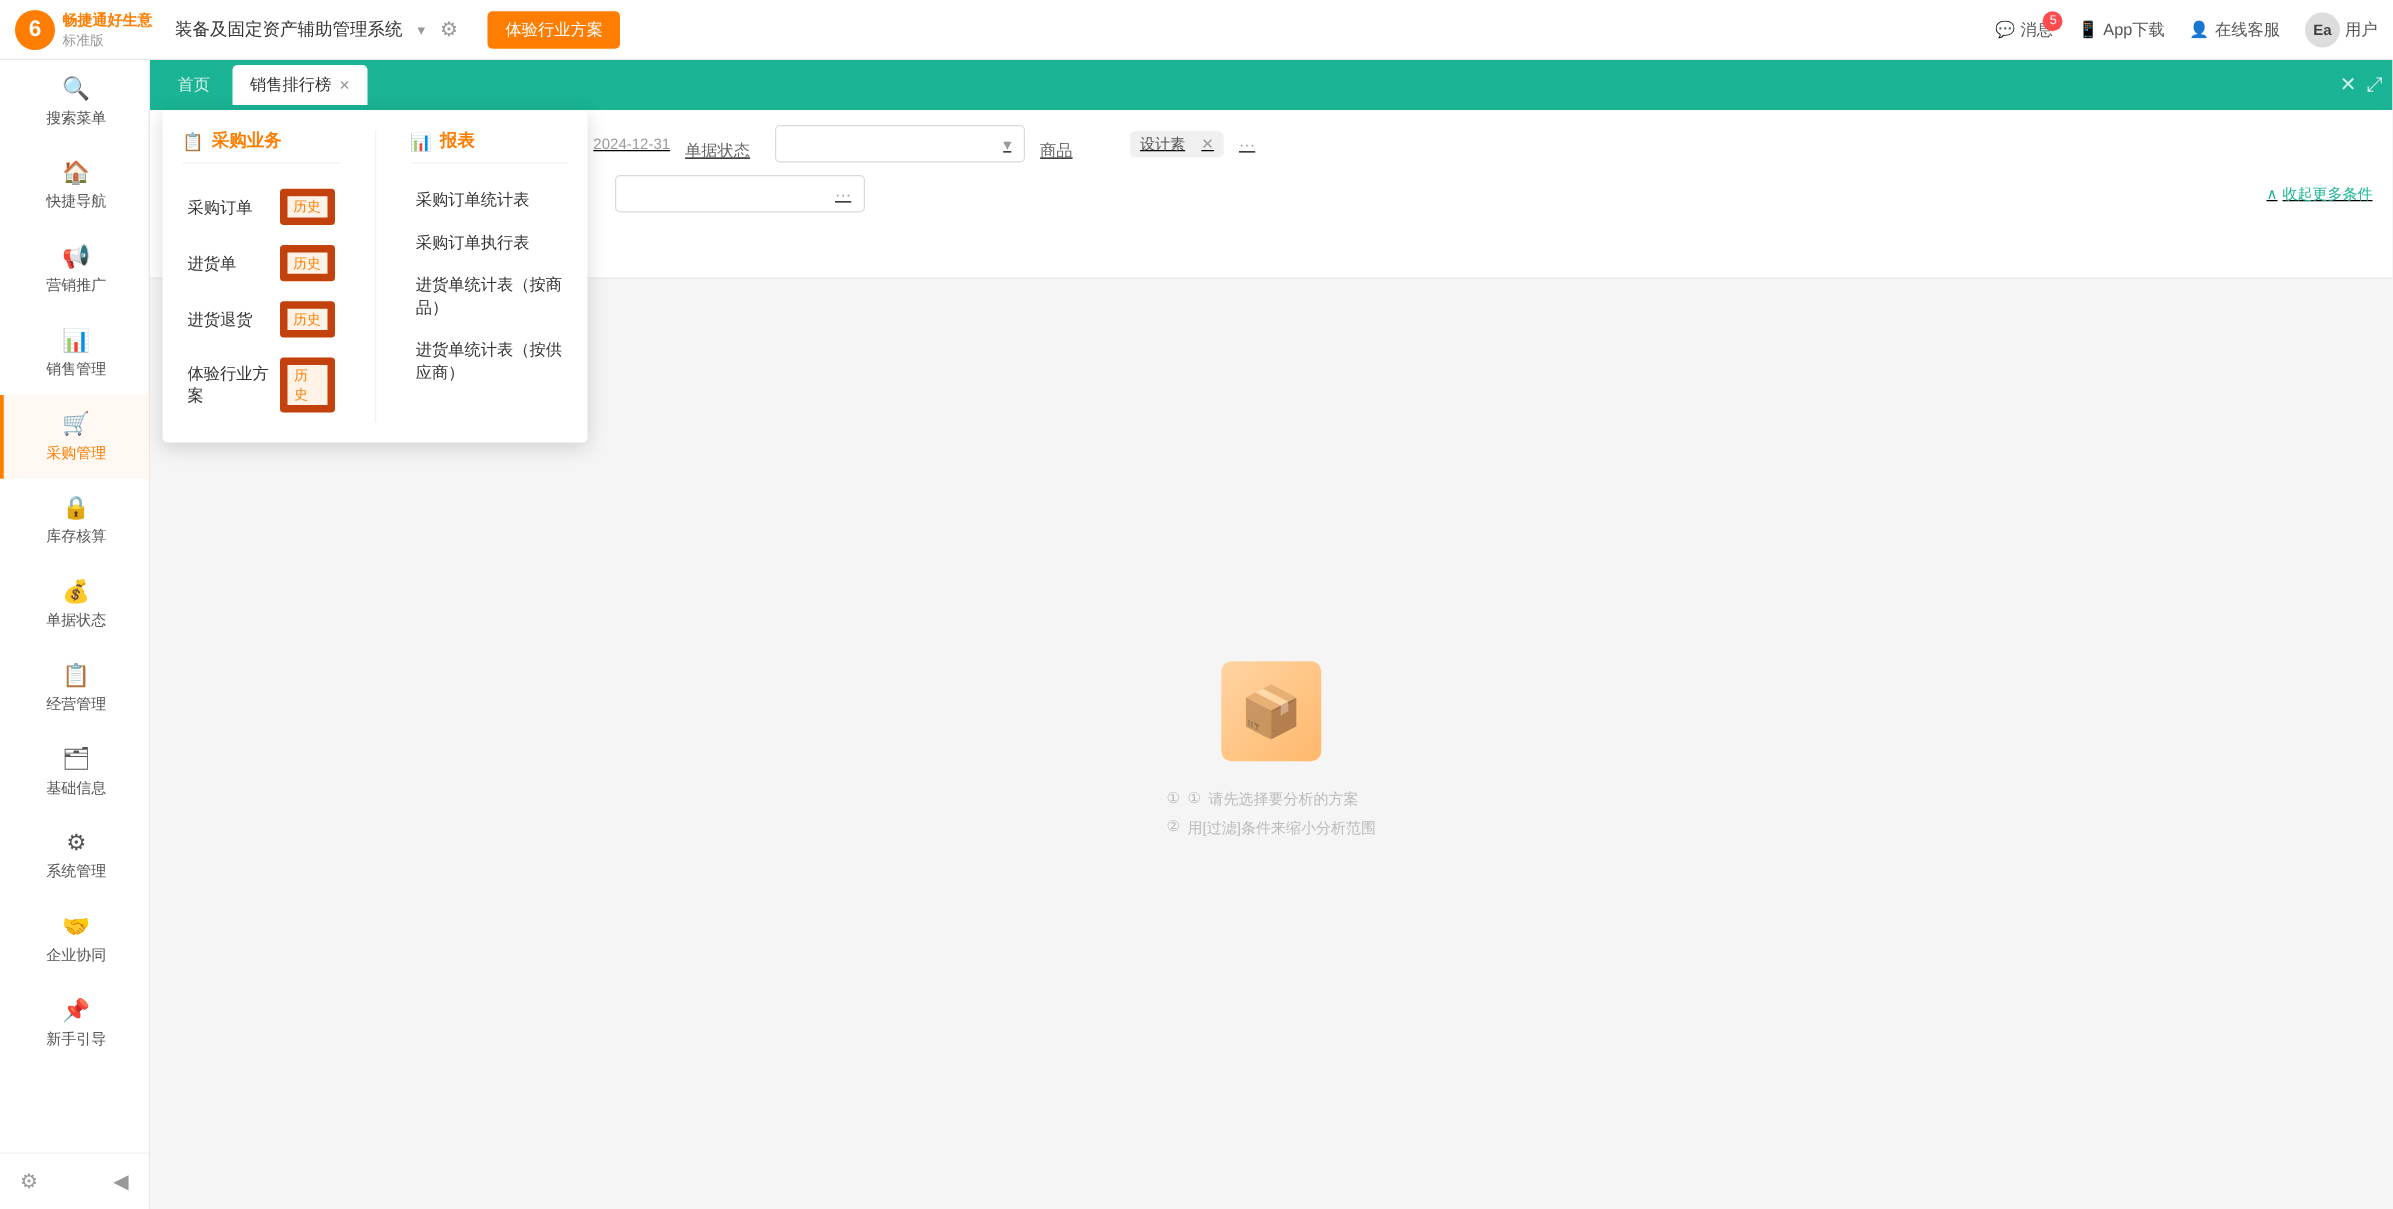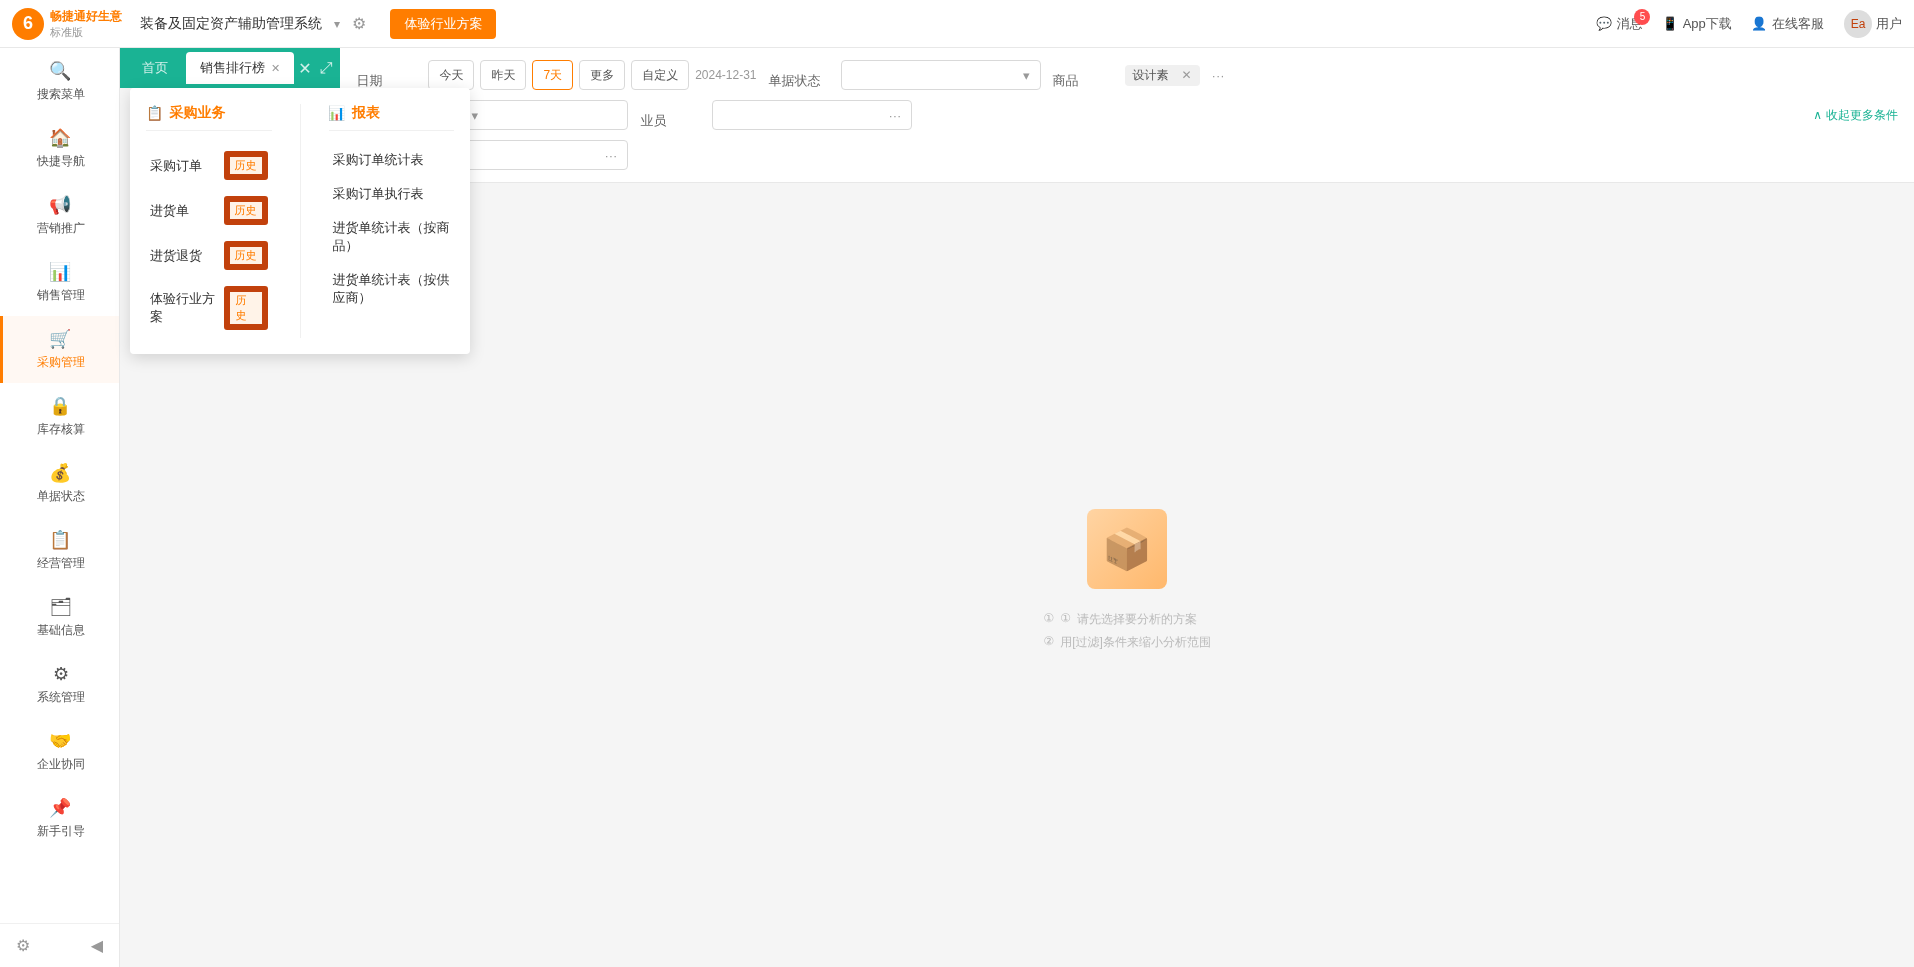--- a/index.html
+++ b/index.html
@@ -80,7 +80,7 @@
       background: #ddd;
       border-radius: 50%;
       display: flex; align-items: center; justify-content: center;
-      color: #c2410c; font-size: 12px;
+      color: #404040; font-size: 12px; font-weight: bold;
     }
 
     

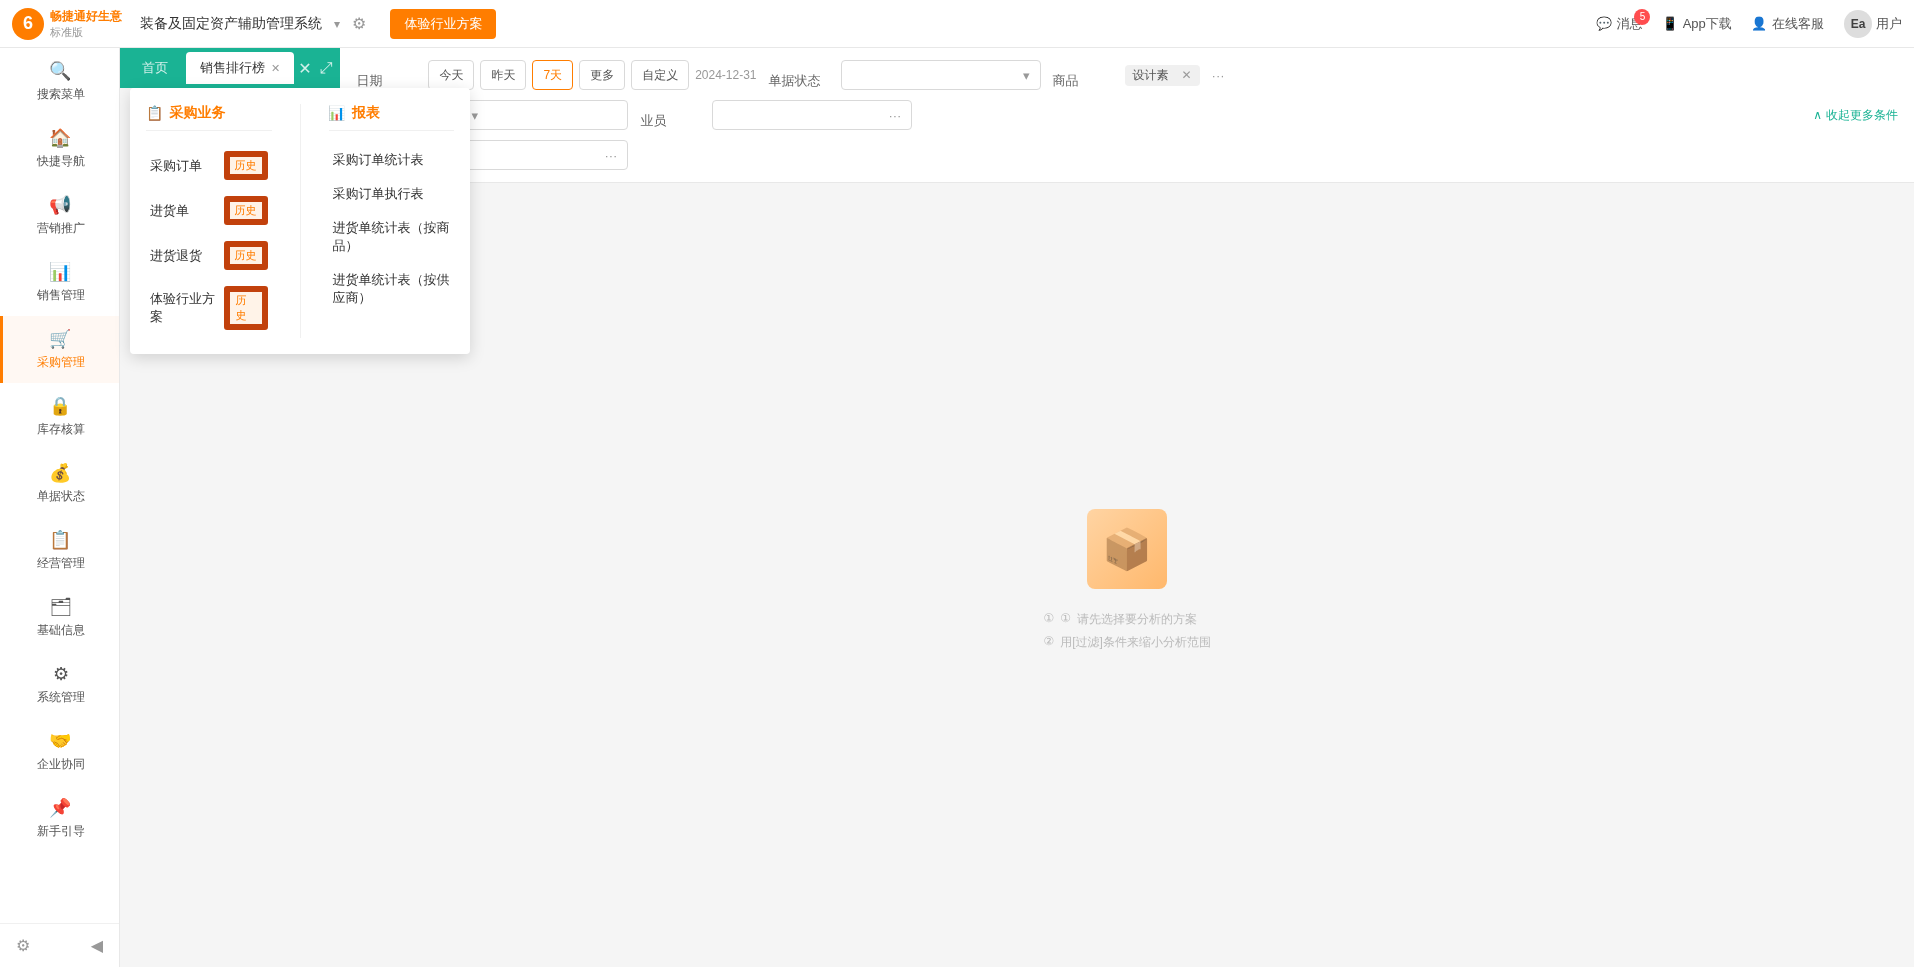--- a/index.html
+++ b/index.html
@@ -124,7 +124,7 @@
       margin-left: 120px;
       height: calc(100vh - 48px);
       display: flex;
-      flex-direction: row;
+      flex-direction: column;
     }
 
     

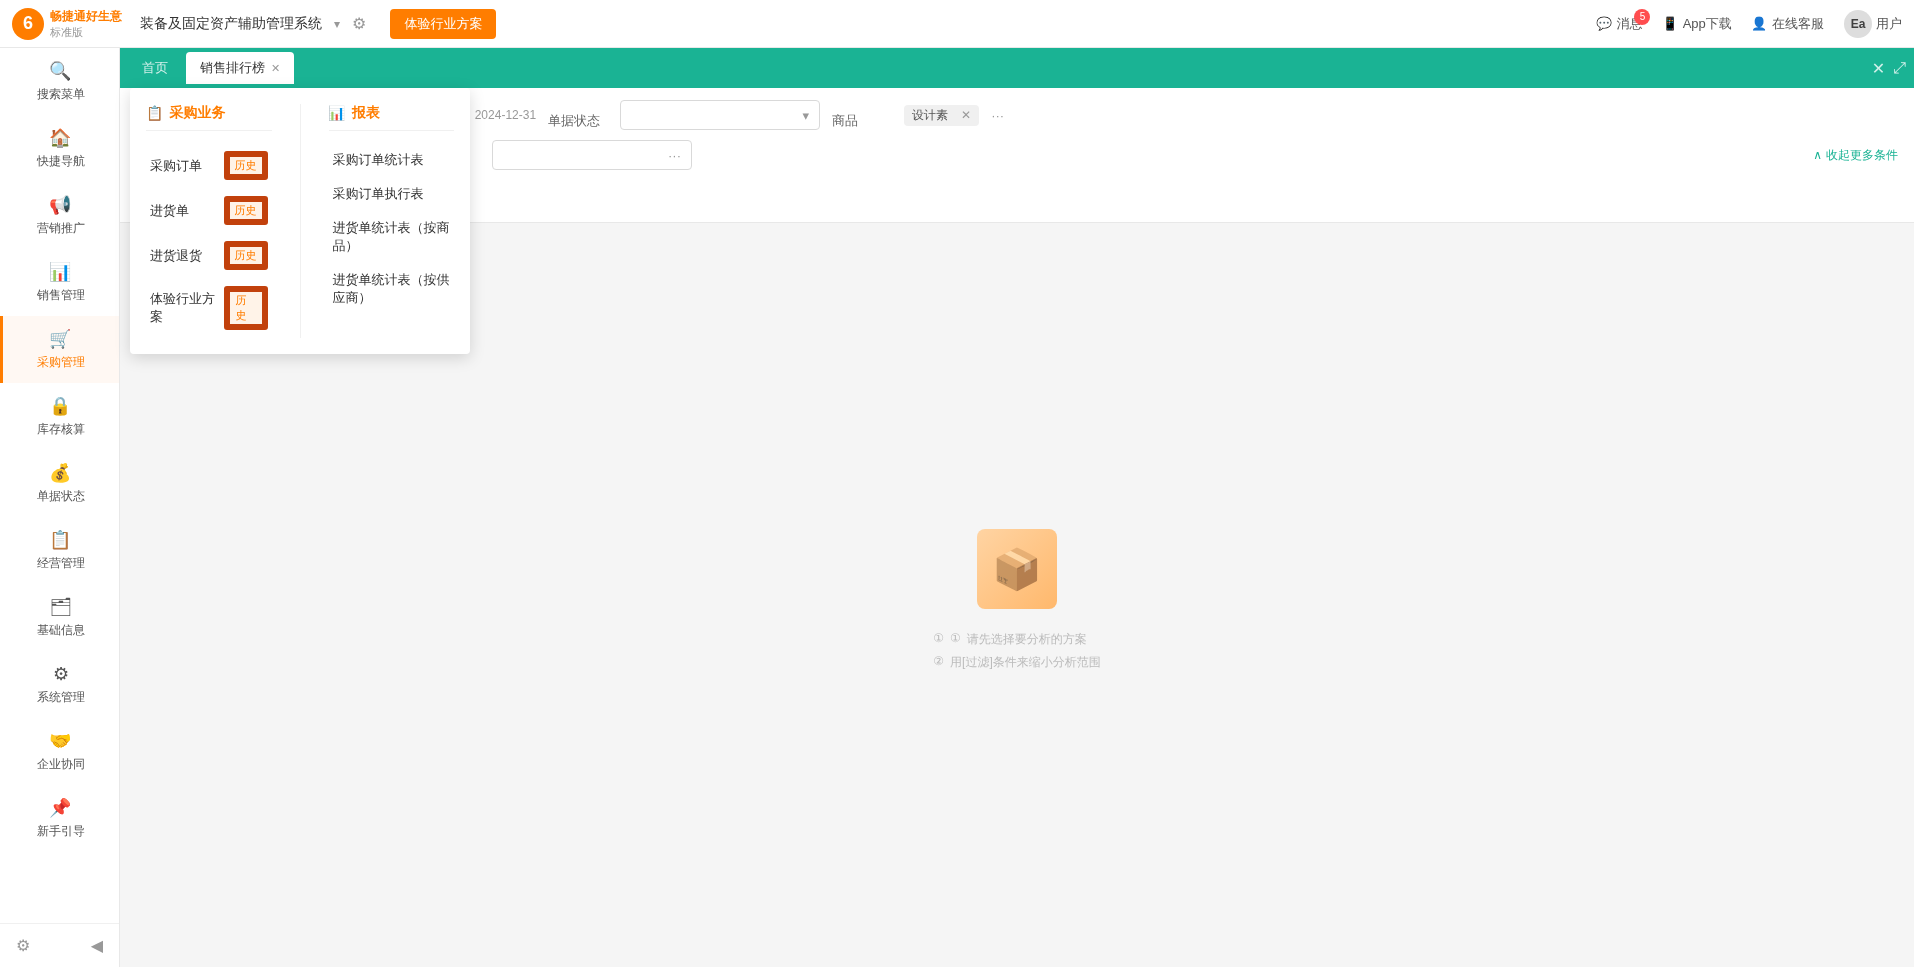--- a/index.html
+++ b/index.html
@@ -178,6 +178,7 @@
       align-items: center;
       gap: 12px;
       margin-bottom: 10px;
+      text-decoration: underline;
     }
     .filter-row:last-child { margin-bottom: 0; }
     .filter-label { color: #666; min-width: 60px; font-size: 13px; margin-top: 12px; }

